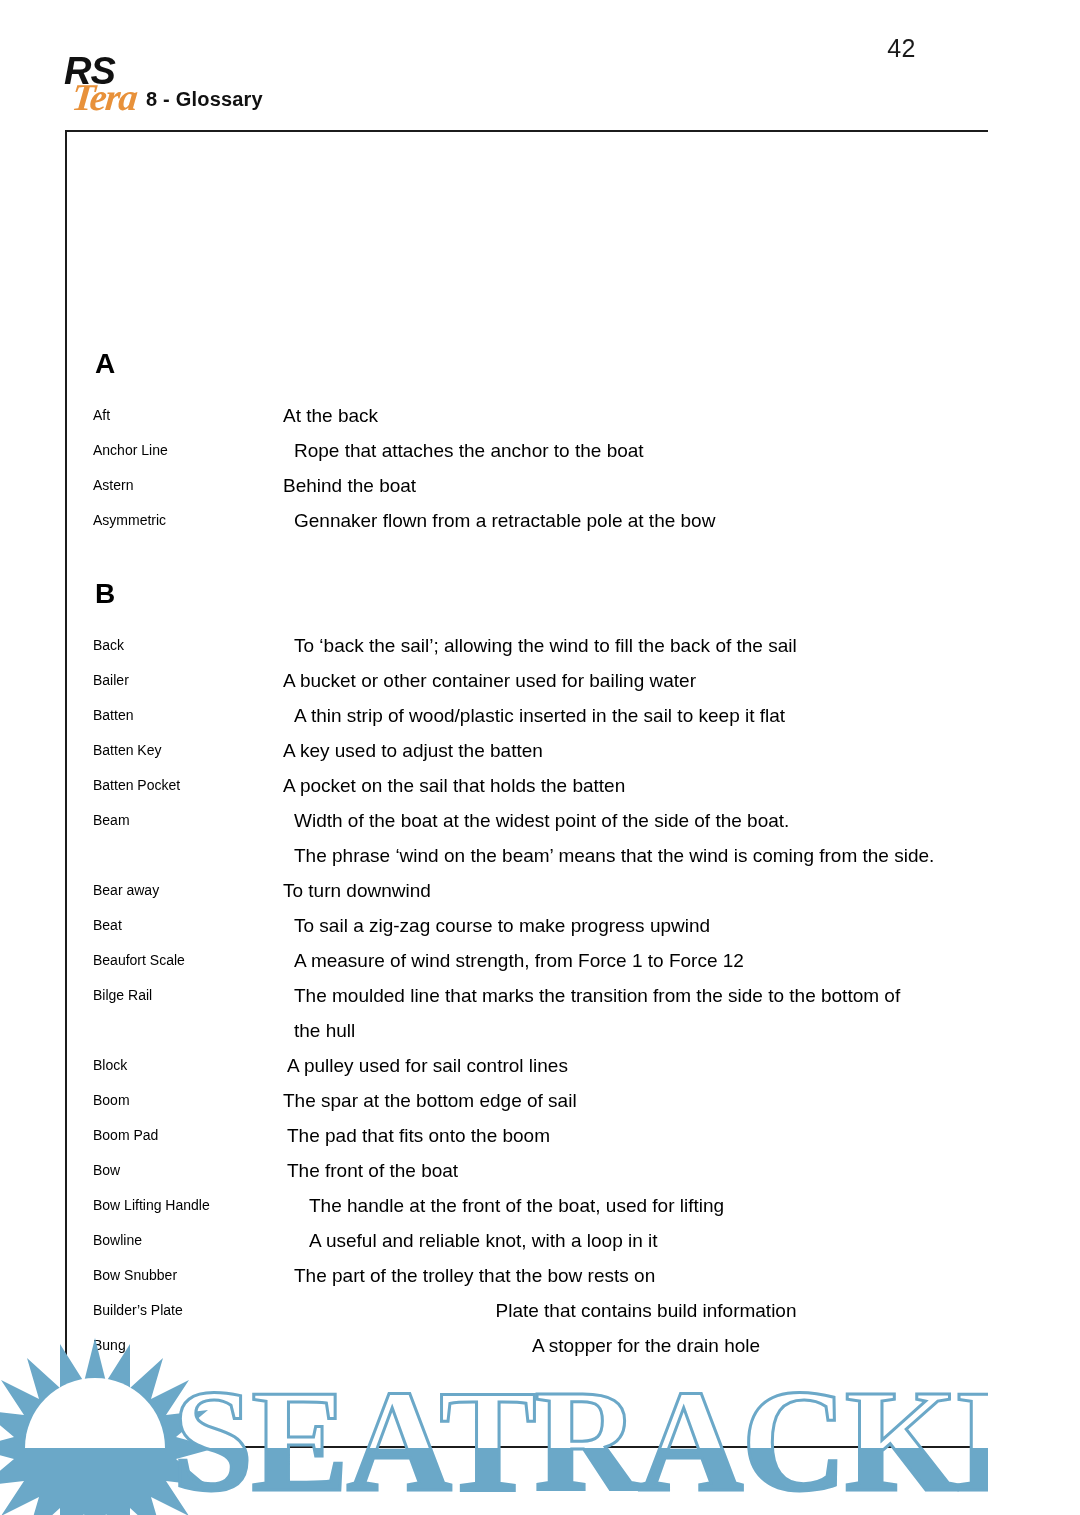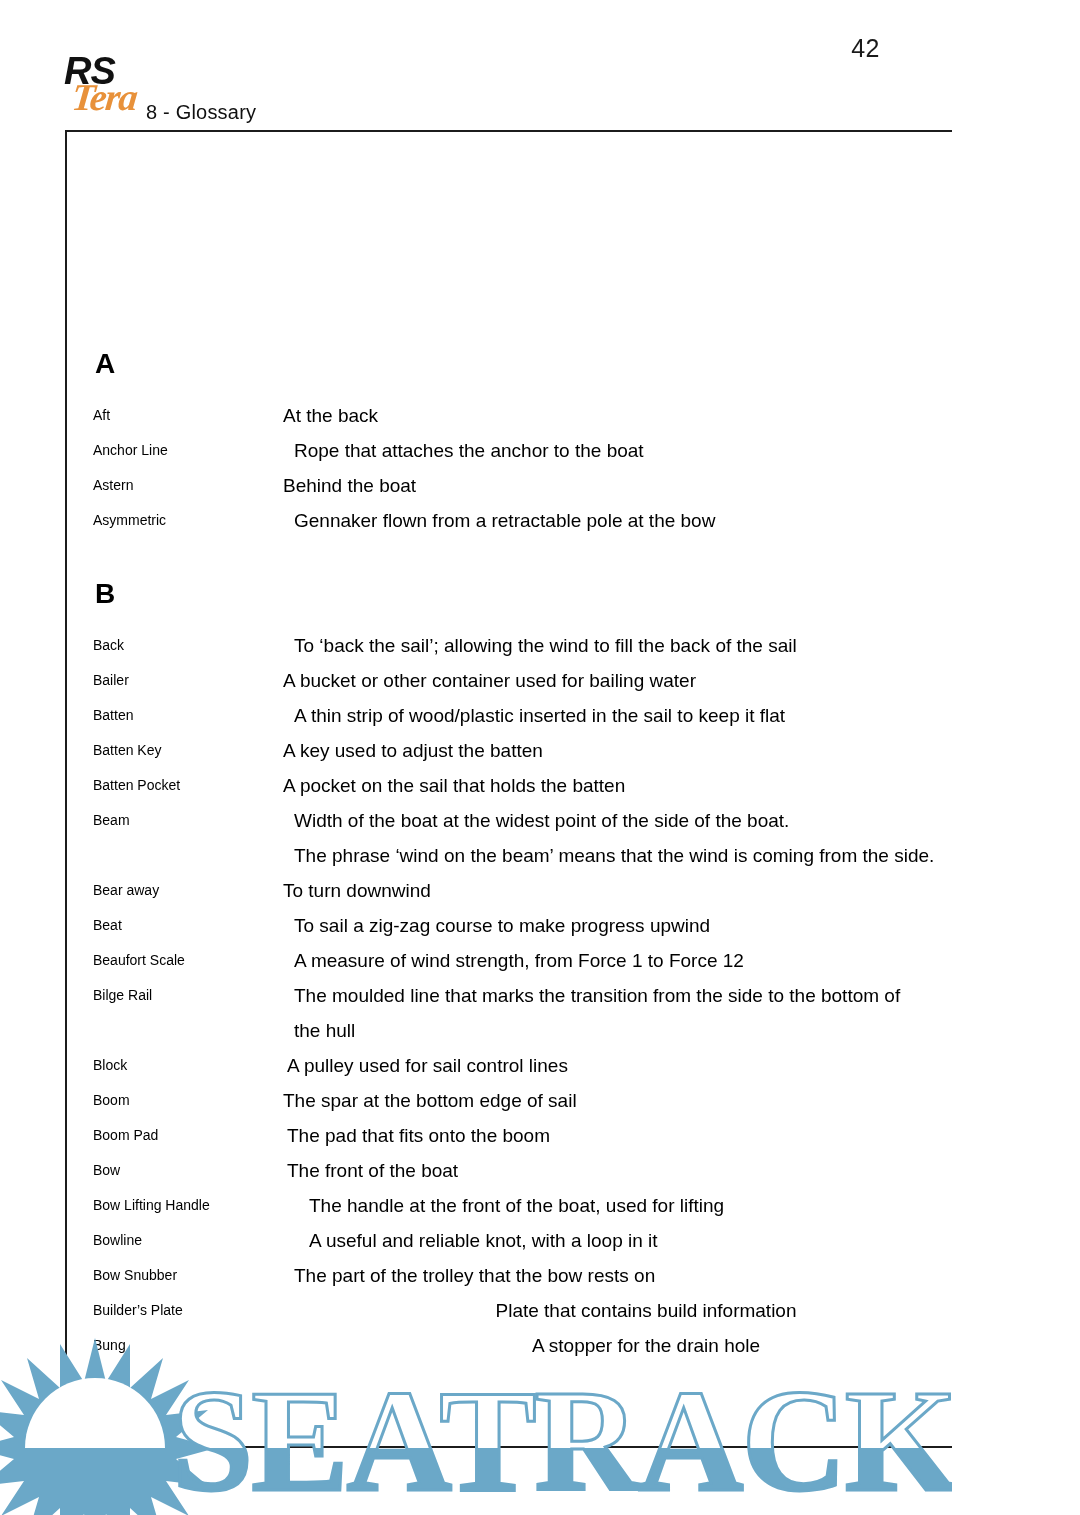--- a/index.html
+++ b/index.html
@@ -15,6 +15,7 @@
     overflow: hidden;
     font-family: "Liberation Sans", sans-serif;
     color: #000000;
+    padding-left: 36px;
   }
 
   

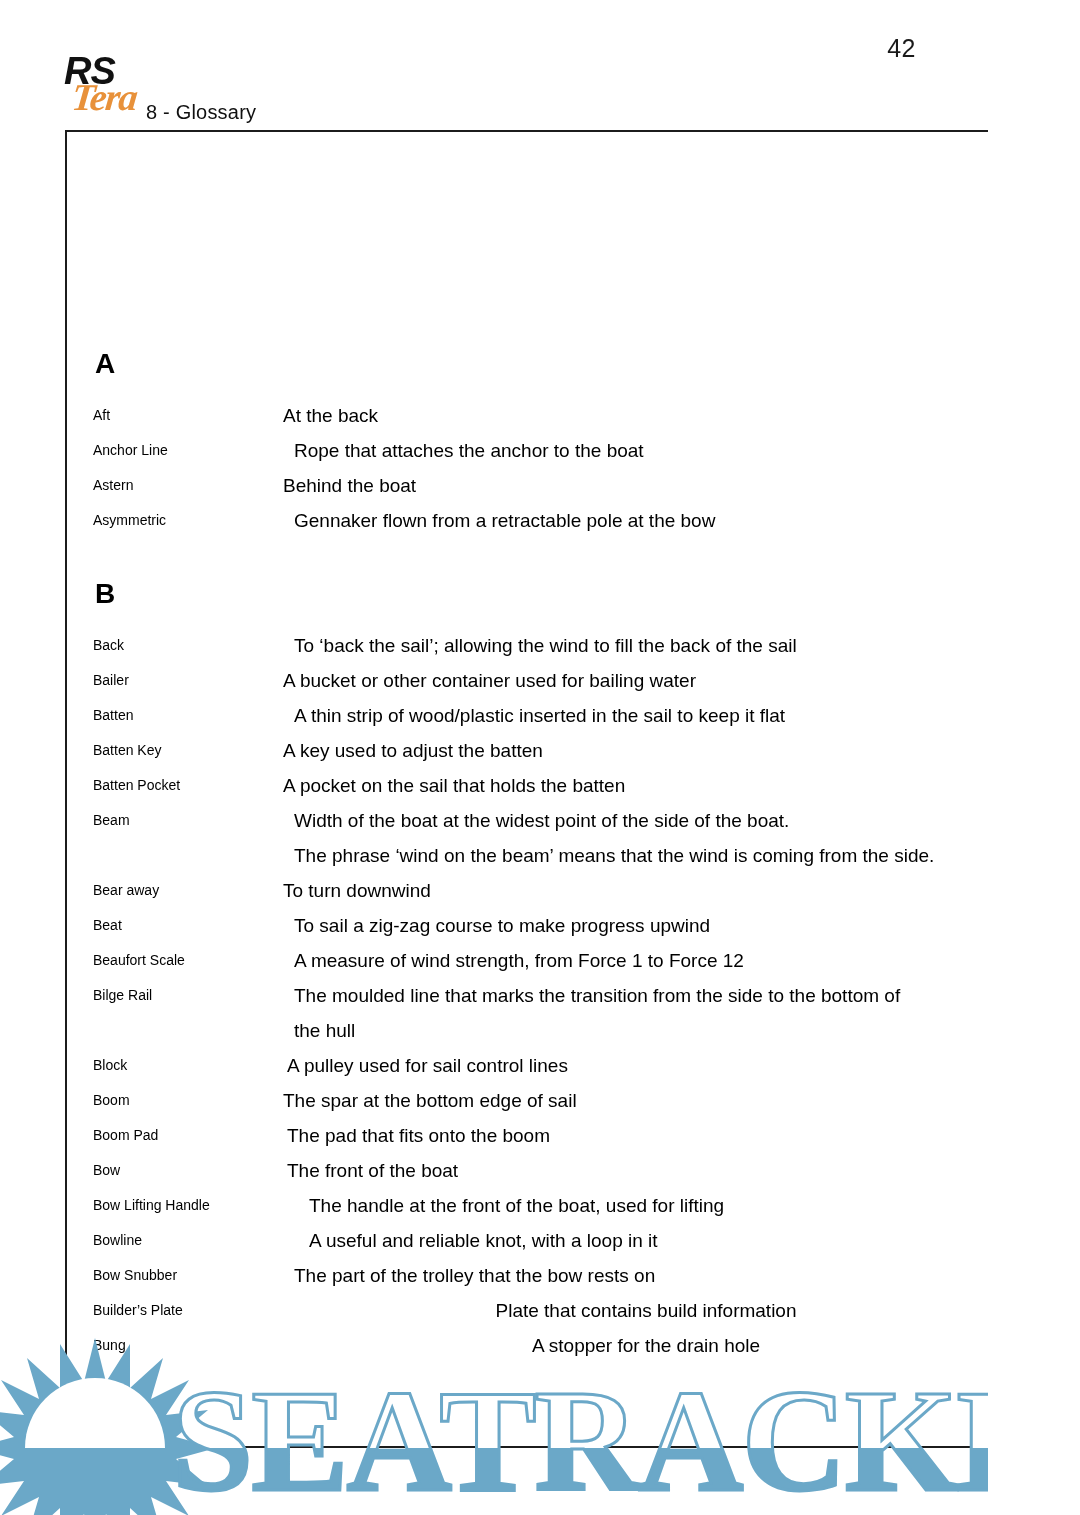--- a/index.html
+++ b/index.html
@@ -63,9 +63,9 @@
   .header-title {
     position: absolute;
     left: 146px;
-    top: 102px;
+    top: 89px;
     font-size: 20px;
-    font-weight: normal;
+    font-weight: bold;
     line-height: 1;
     color: #111111;
     letter-spacing: 0.2px;

